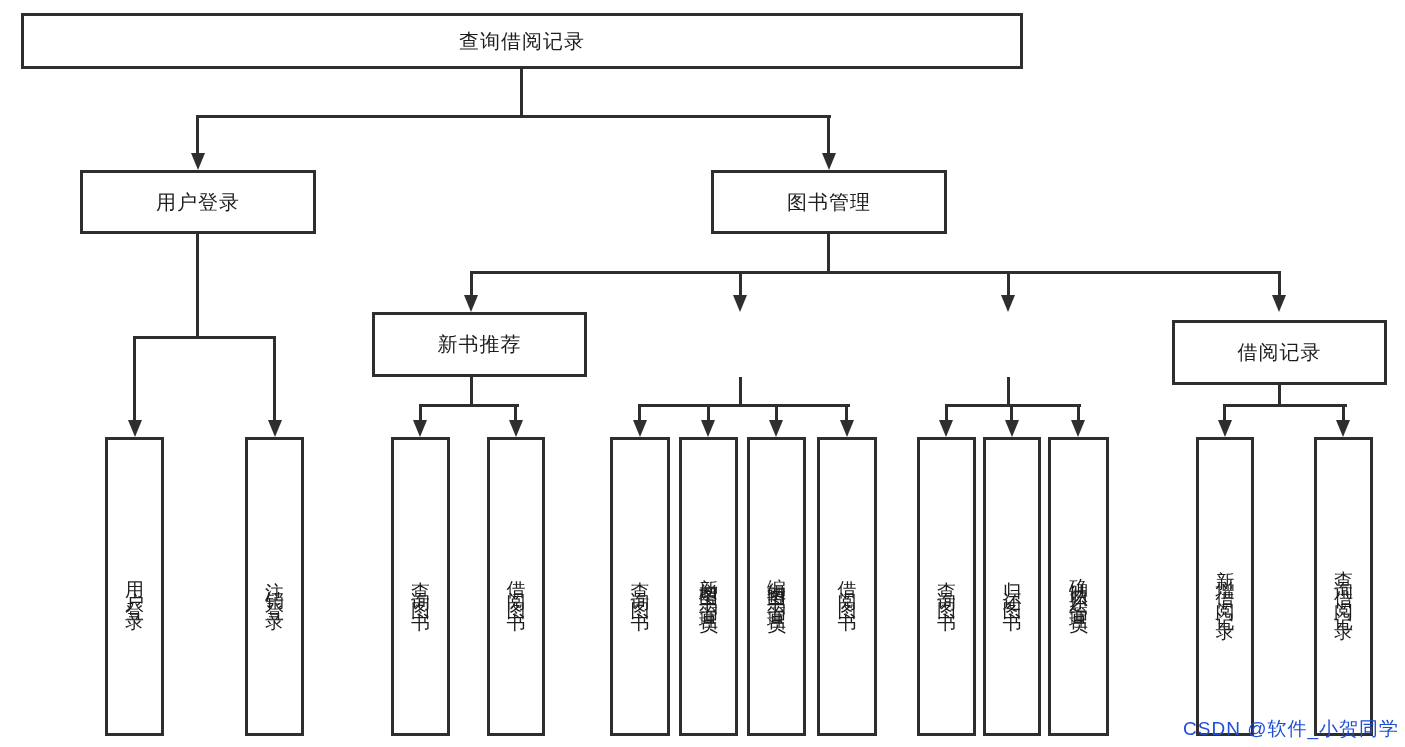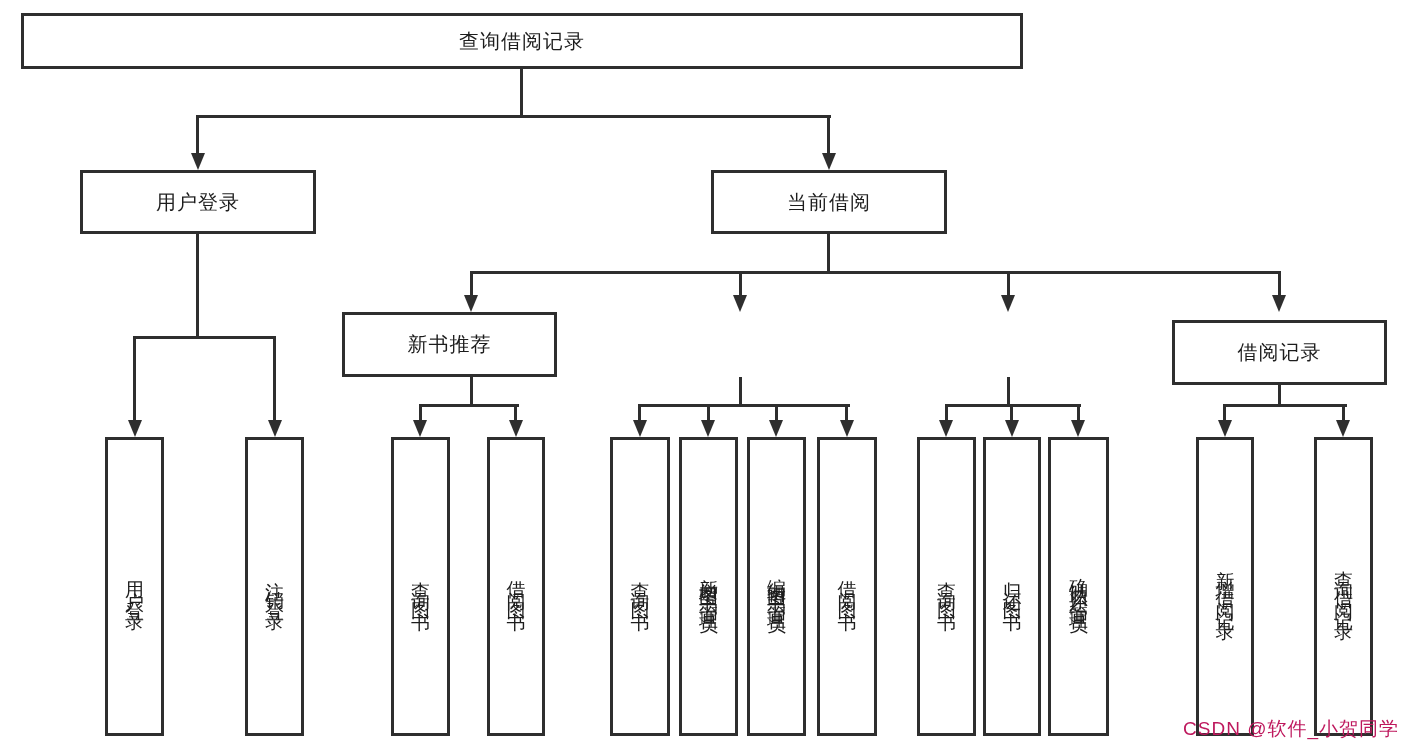--- a/index.html
+++ b/index.html
@@ -153,7 +153,7 @@
   </div>
 
   <div class="hbox" style="left:711px; top:170px; width:236px; height:64px;">
-    <span>当前借阅</span>
+    <span>图书管理</span>
   </div>
 
   <div class="hbox" style="left:342px; top:312px; width:215px; height:65px;">

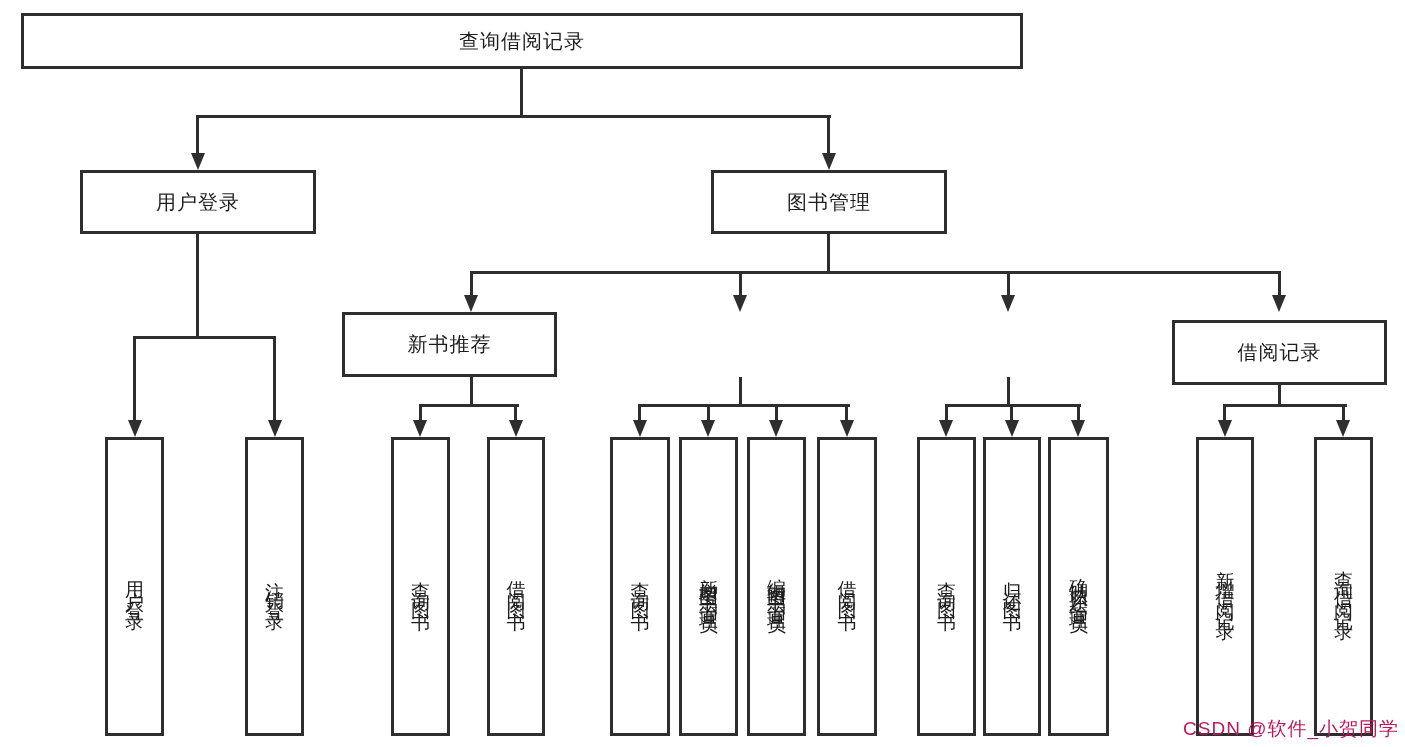--- a/index.html
+++ b/index.html
@@ -156,7 +156,7 @@
     <span>图书管理</span>
   </div>
 
-  <div class="hbox" style="left:342px; top:312px; width:215px; height:65px;">
+  <div class="hbox" style="left:372px; top:312px; width:215px; height:65px;">
     <span>新书推荐</span>
   </div>
 

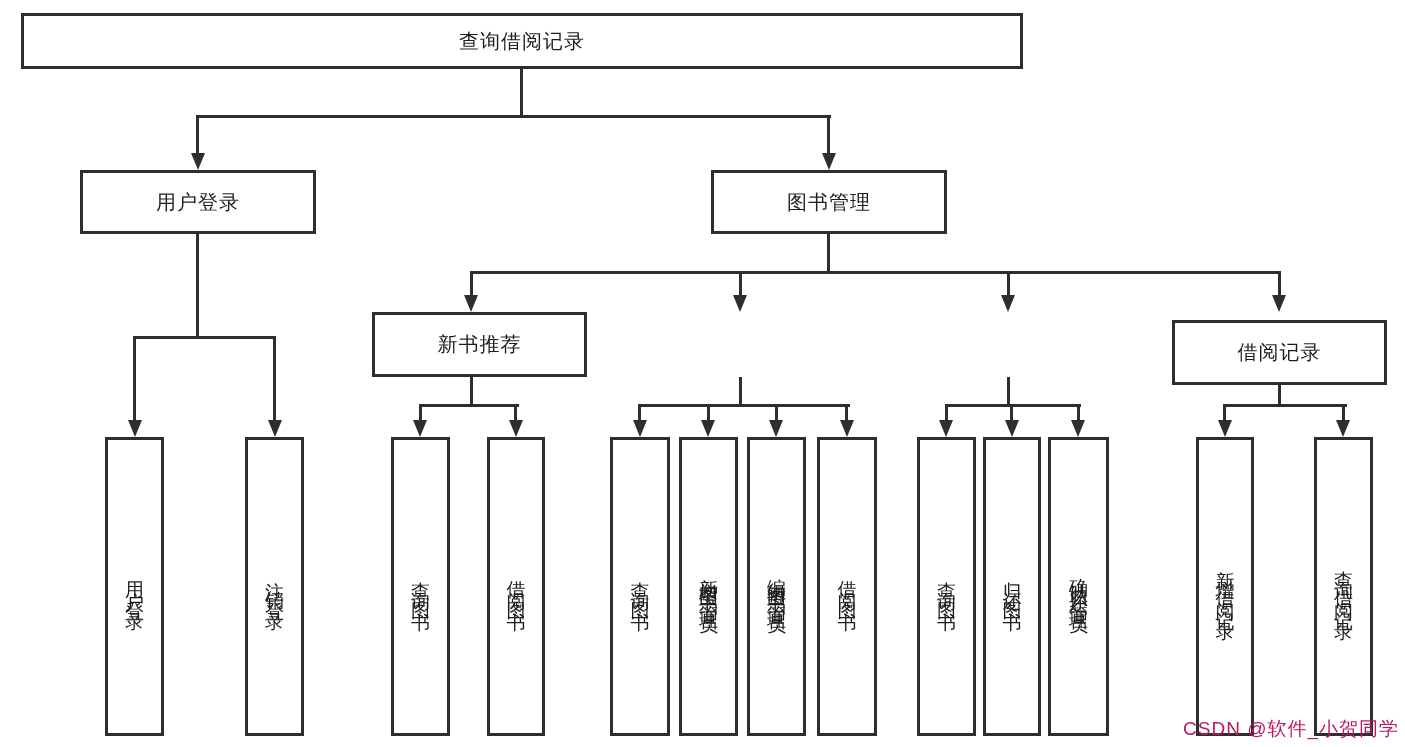--- a/index.html
+++ b/index.html
@@ -74,7 +74,7 @@
     top: 716px;
     right: 6px;
     font-size: 19px;
-    color: #be185d;
+    color: #1d4ed8;
     letter-spacing: 1px;
     z-index: 5;
     white-space: nowrap;

